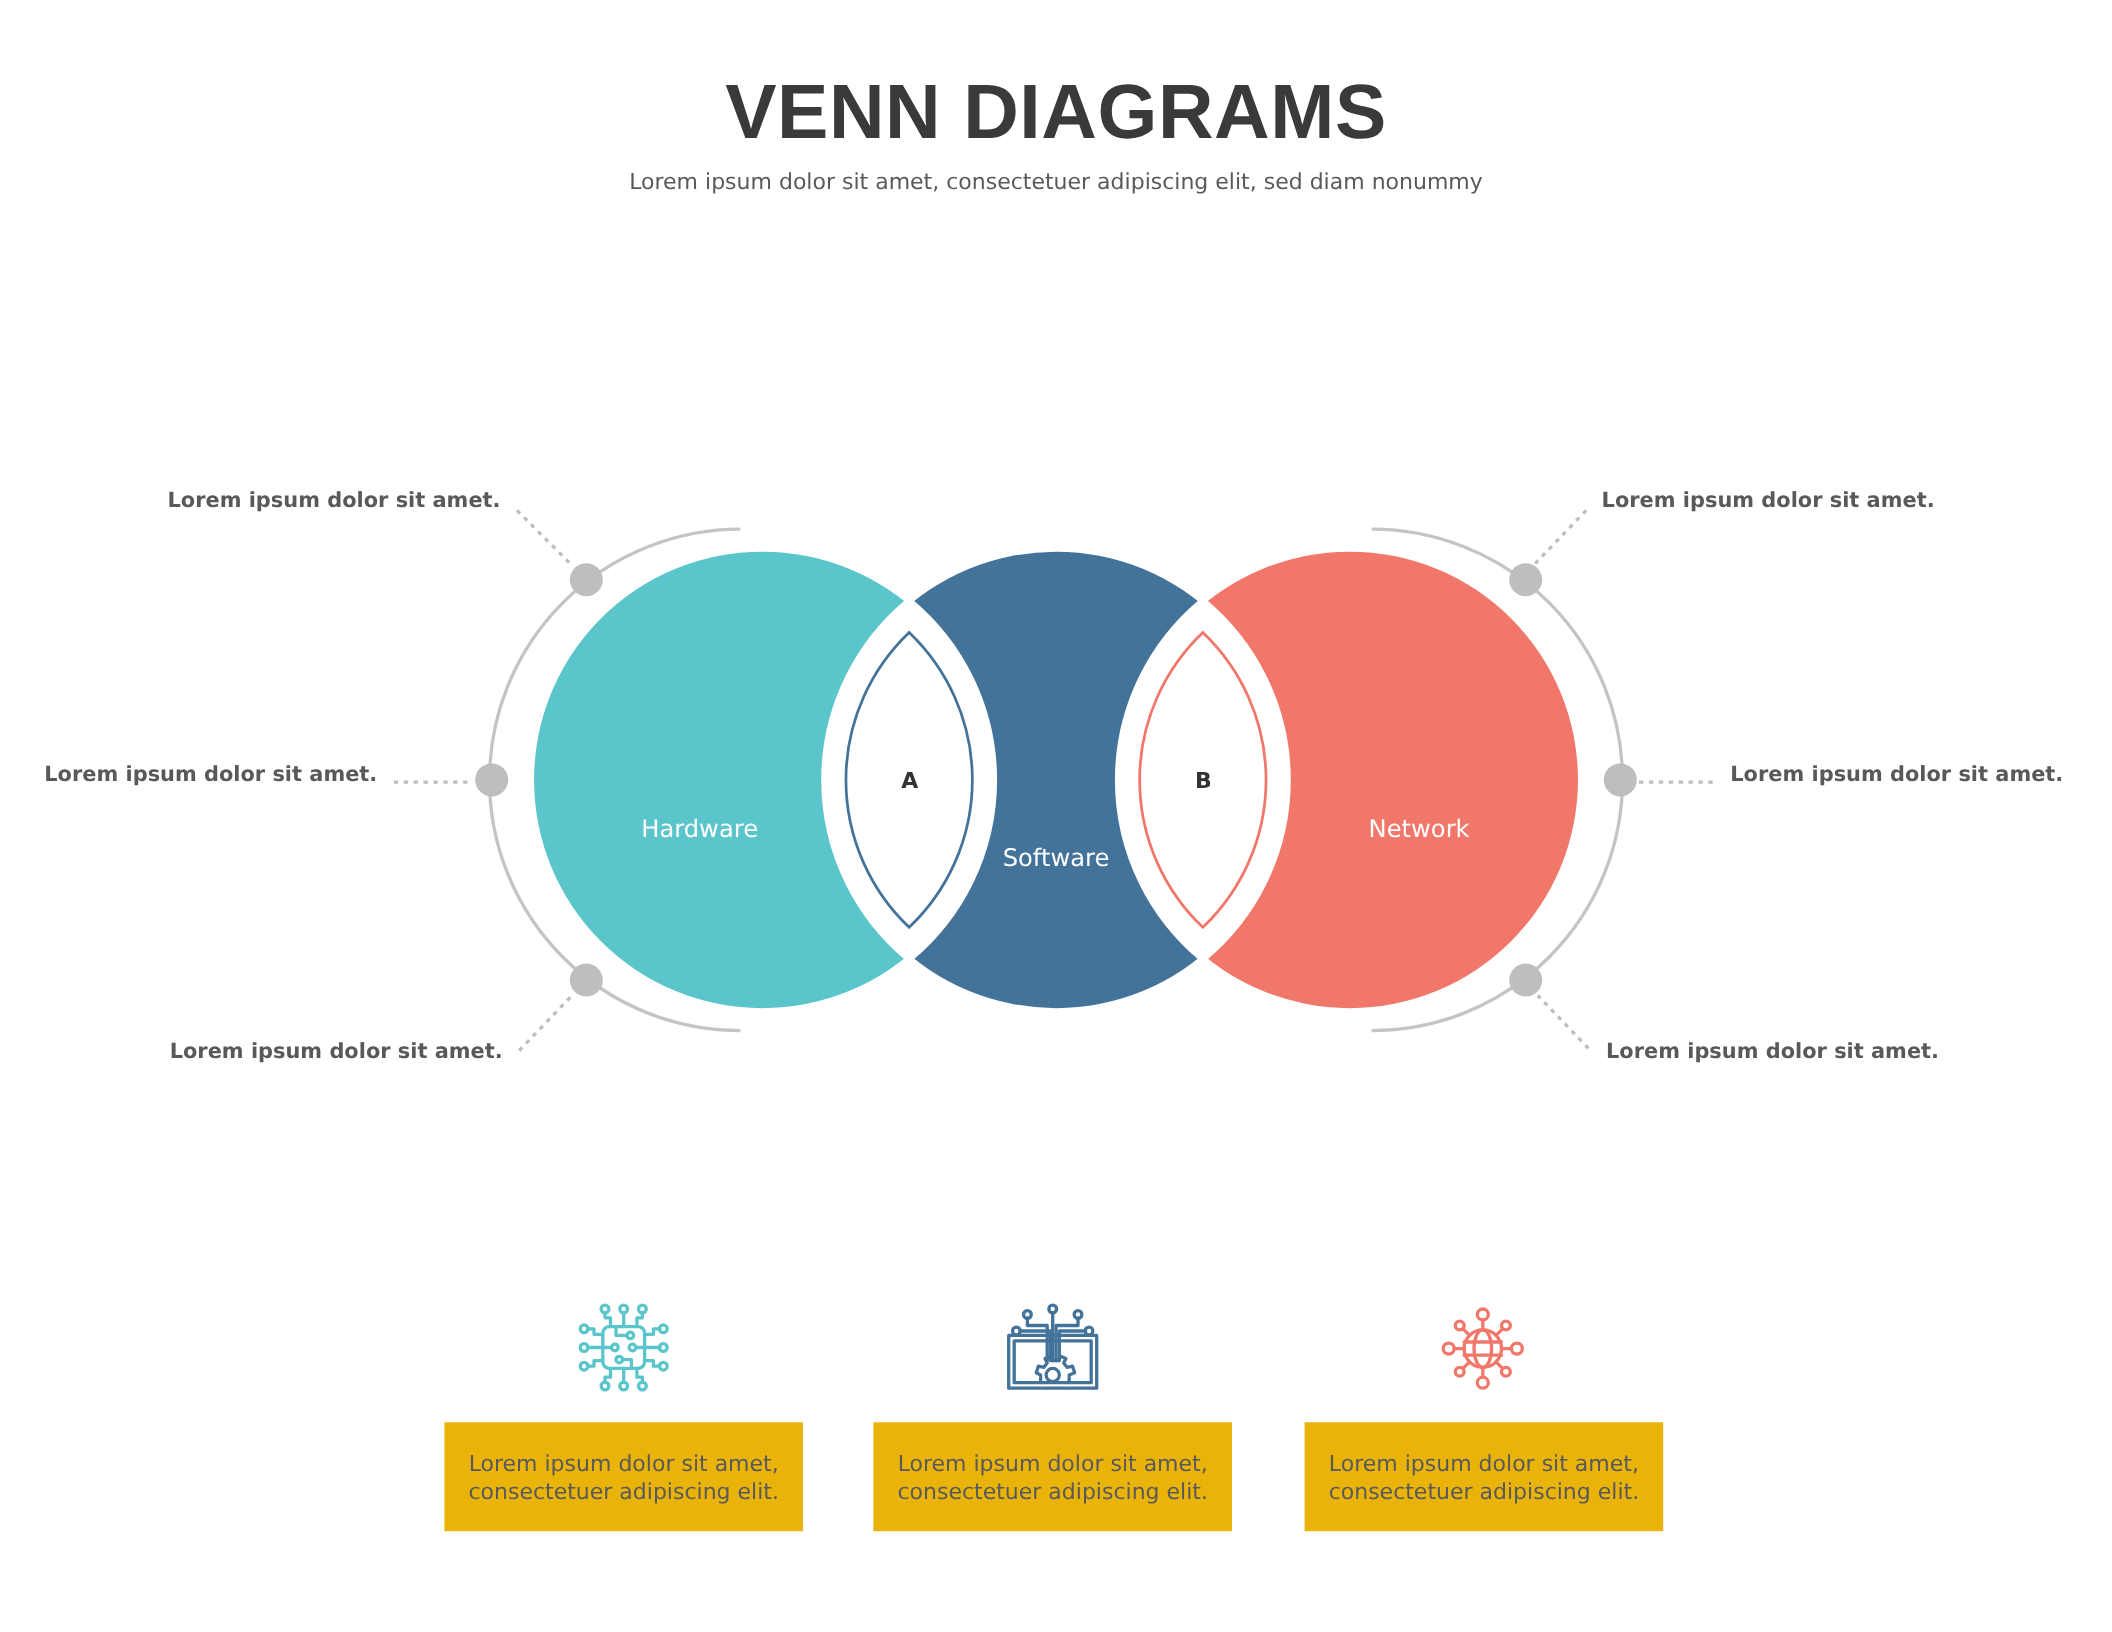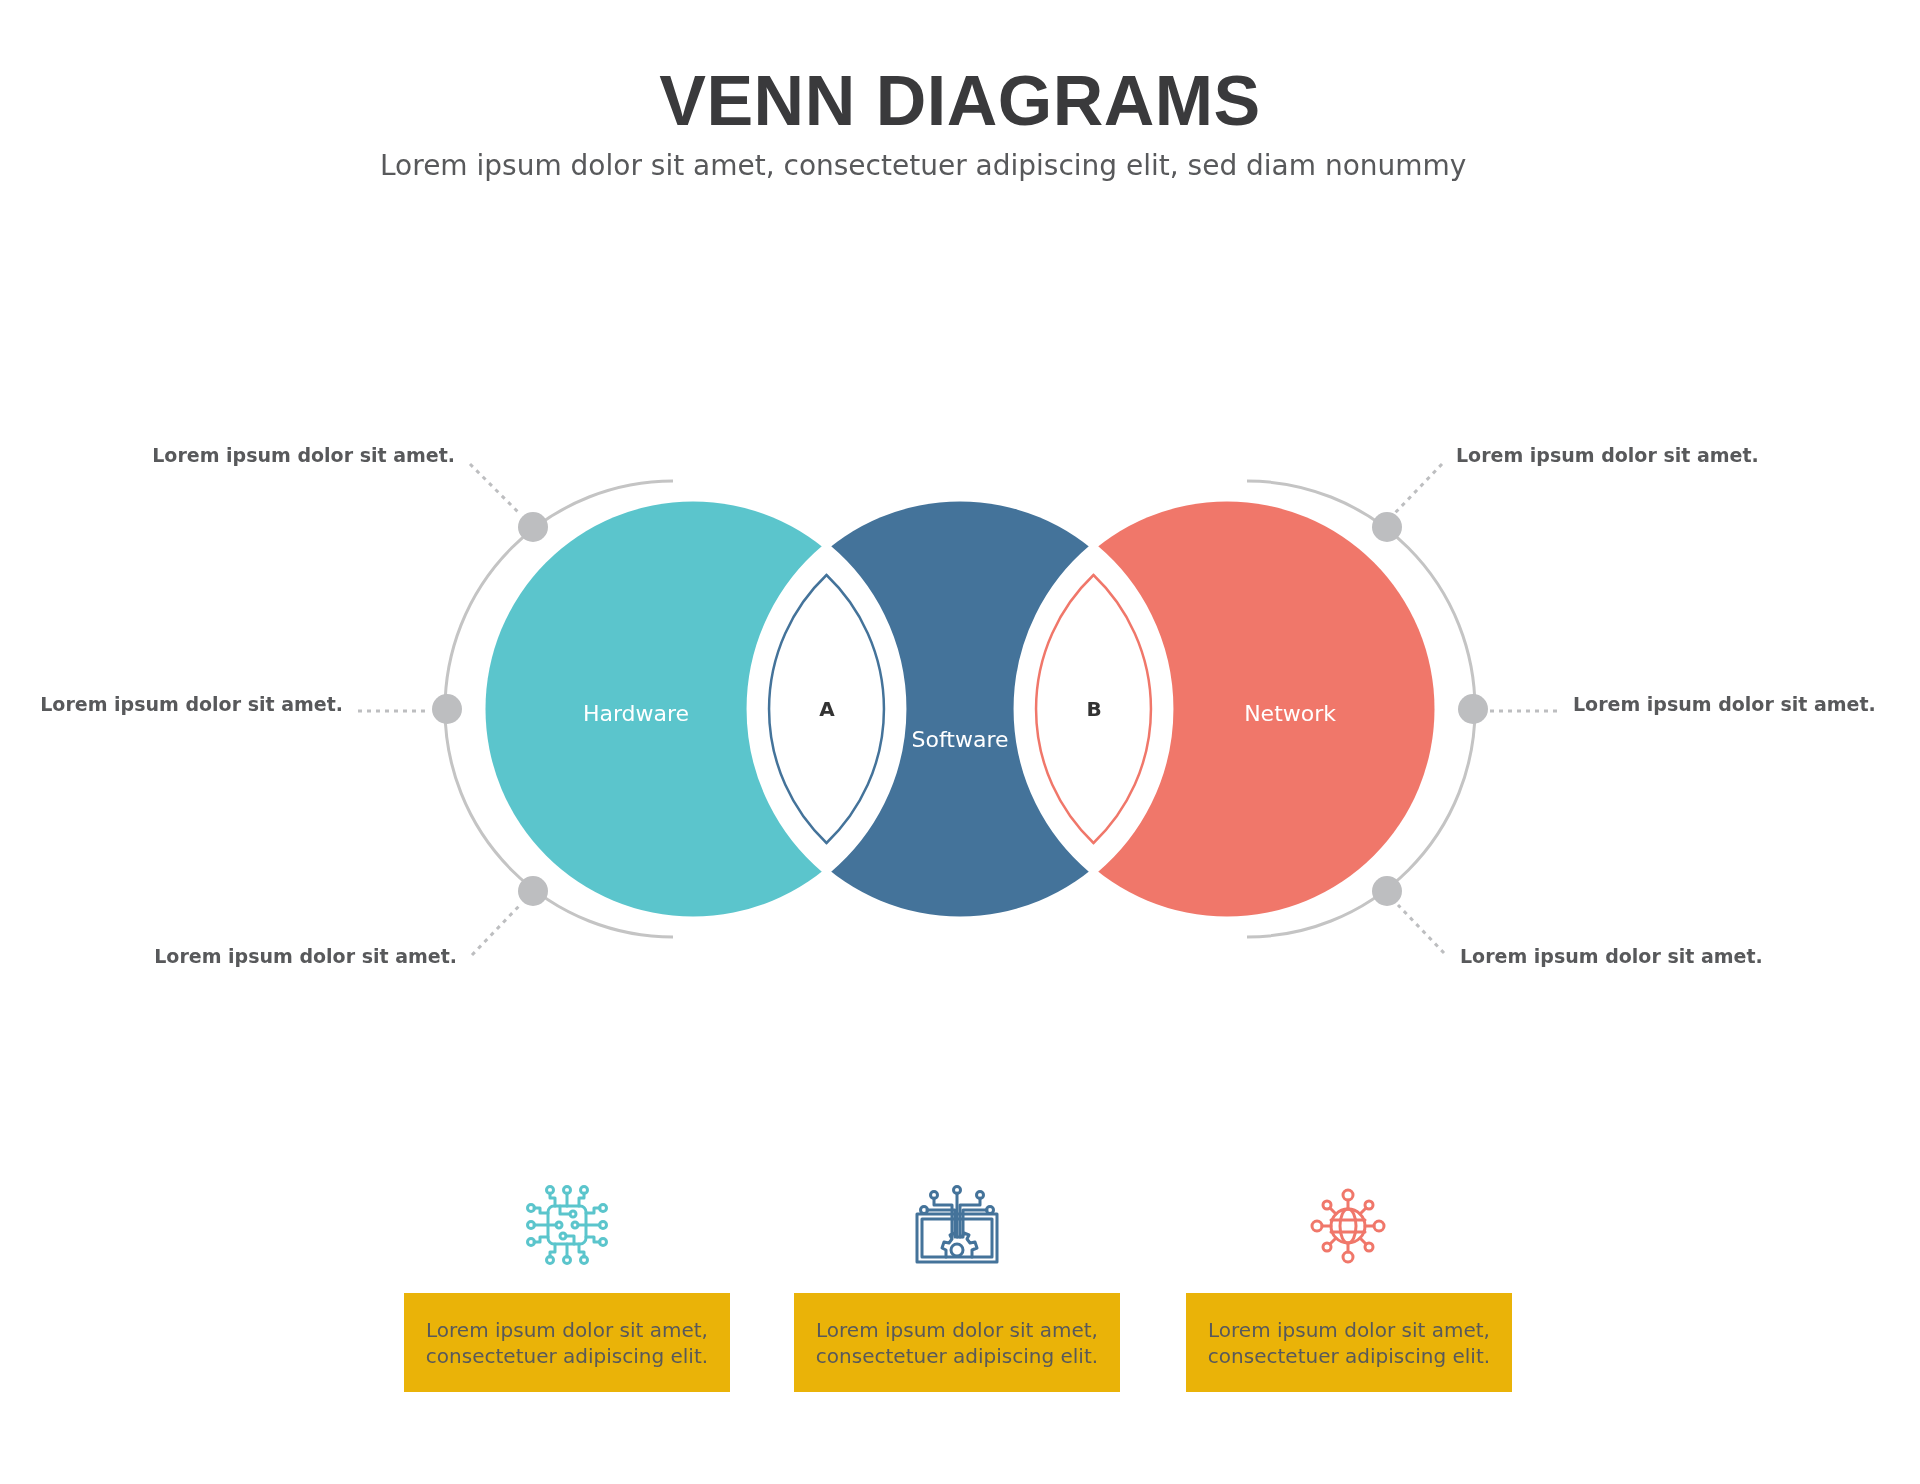--- a/index.html
+++ b/index.html
@@ -11,8 +11,8 @@
     font-size: 70px; line-height: 80px; color: #3a3a3c; letter-spacing: 0.5px;
   }
   #subtitle {
-    left: 380px; width: 1160px; top: 148px; 
-    font-family: "DejaVu Sans", sans-serif; font-size: 28px; line-height: 35px; color: #58595b;
+    left: 380px; width: 1160px; top: 148px; text-align: center;
+    font-family: "DejaVu Sans", sans-serif; font-size: 20px; line-height: 35px; color: #58595b;
   }
   #subtitle span { display: block; }
   #diagram { left: 0; top: 0; width: 1920px; height: 1484px; }

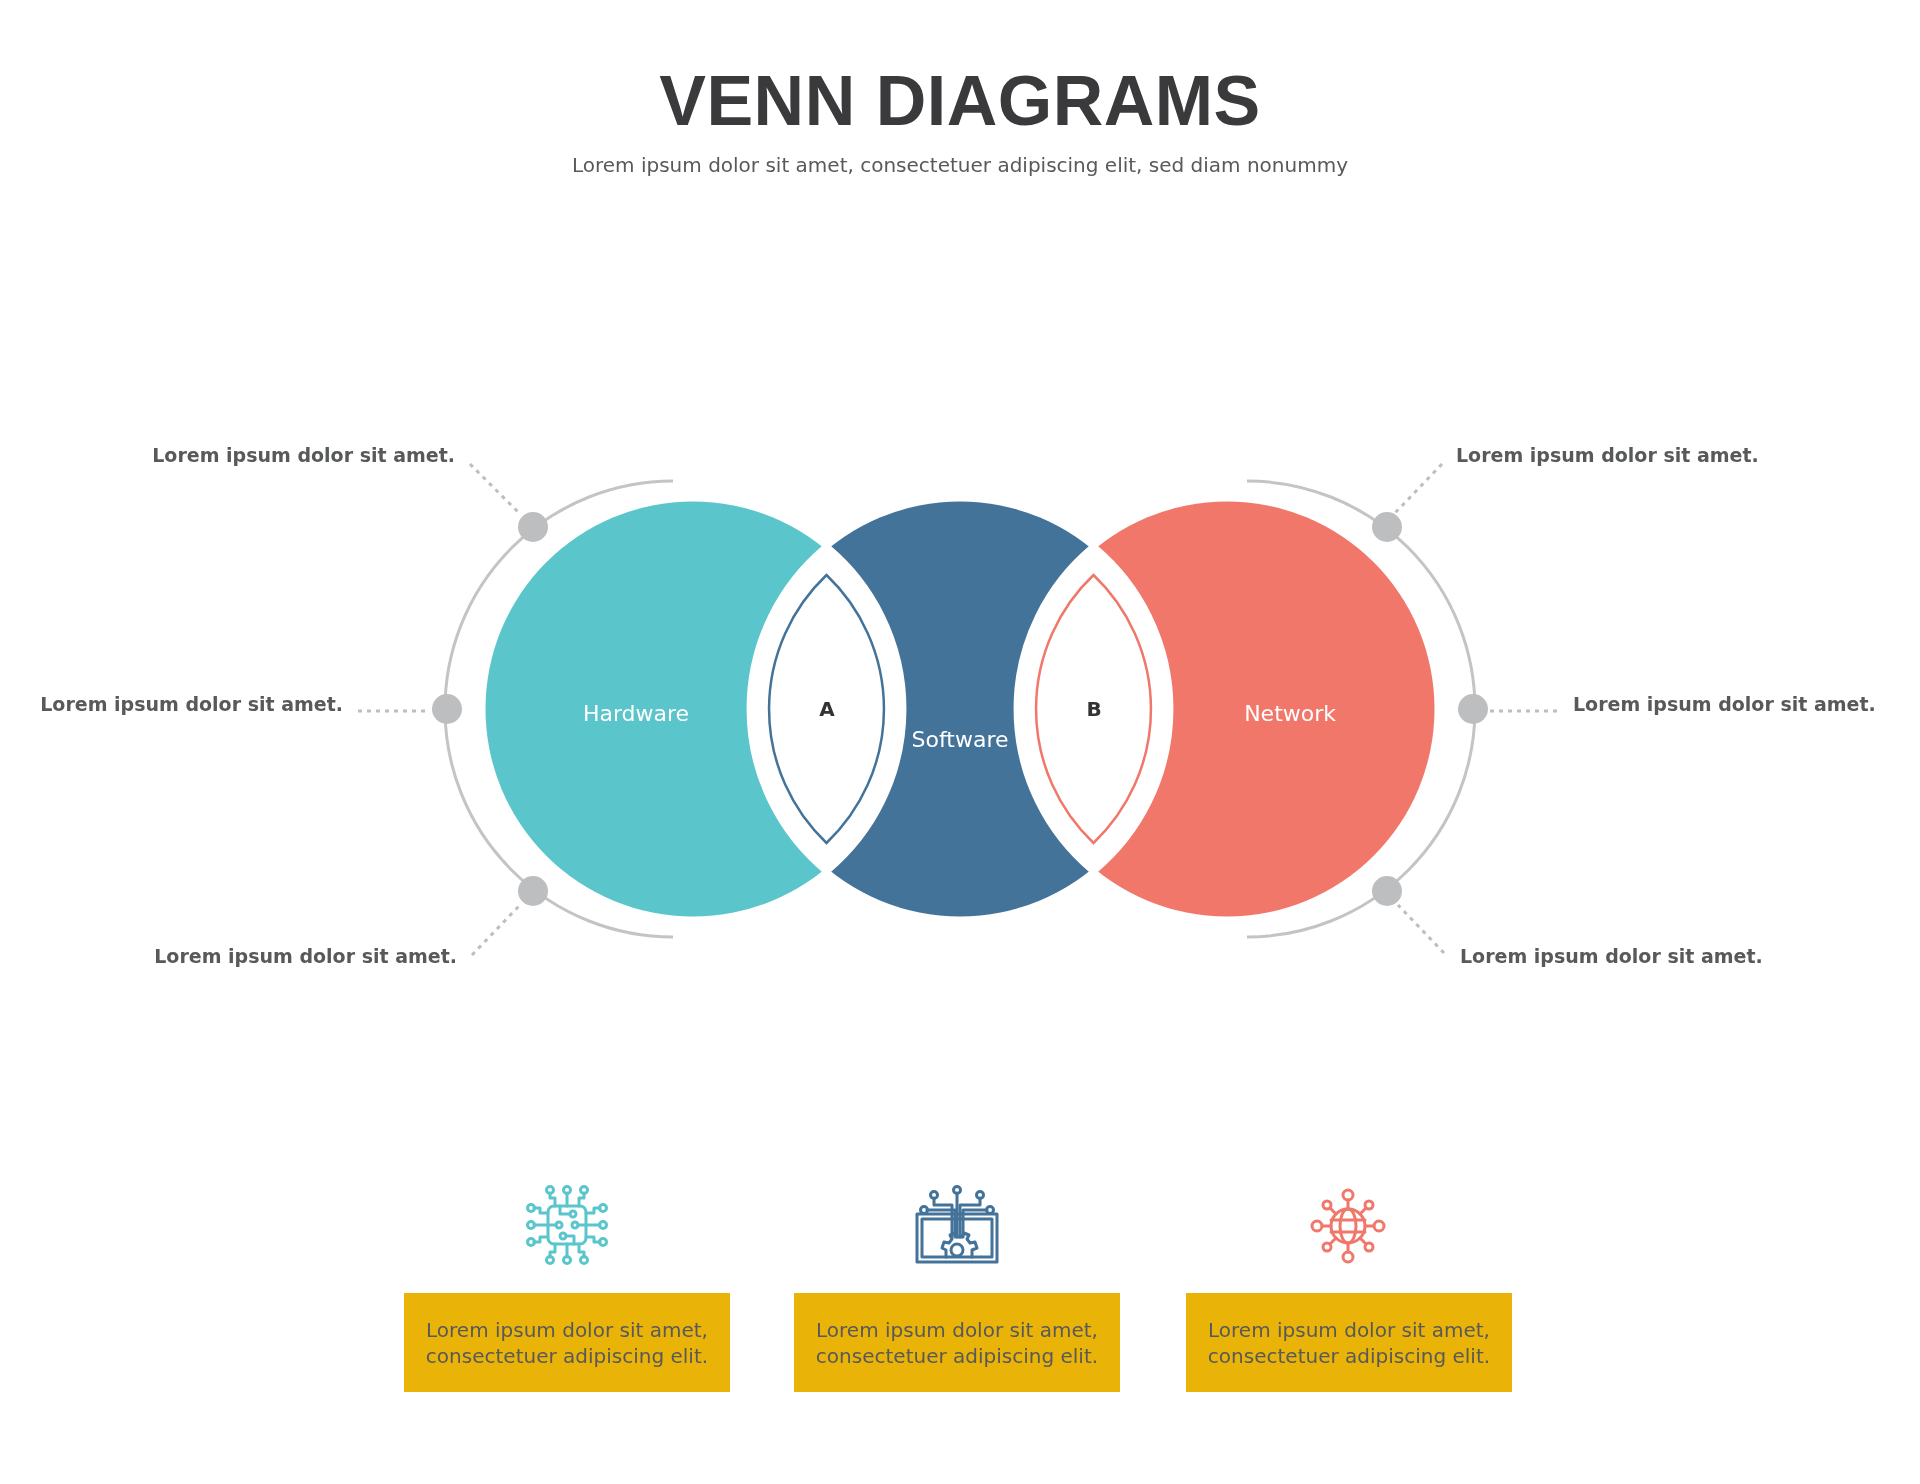--- a/index.html
+++ b/index.html
@@ -24,7 +24,7 @@
   .callout.right { text-align: left; }
   .circle-label {
     font-family: "DejaVu Sans", sans-serif; font-size: 22px; line-height: 26px;
-    color: #ffffff; text-align: center; white-space: nowrap;
+    color: #ffffff; text-align: center; white-space: nowrap; margin-top: 41px;
   }
   .lens-letter {
     font-family: "DejaVu Sans", sans-serif; font-weight: bold; font-size: 20px; line-height: 24px;

